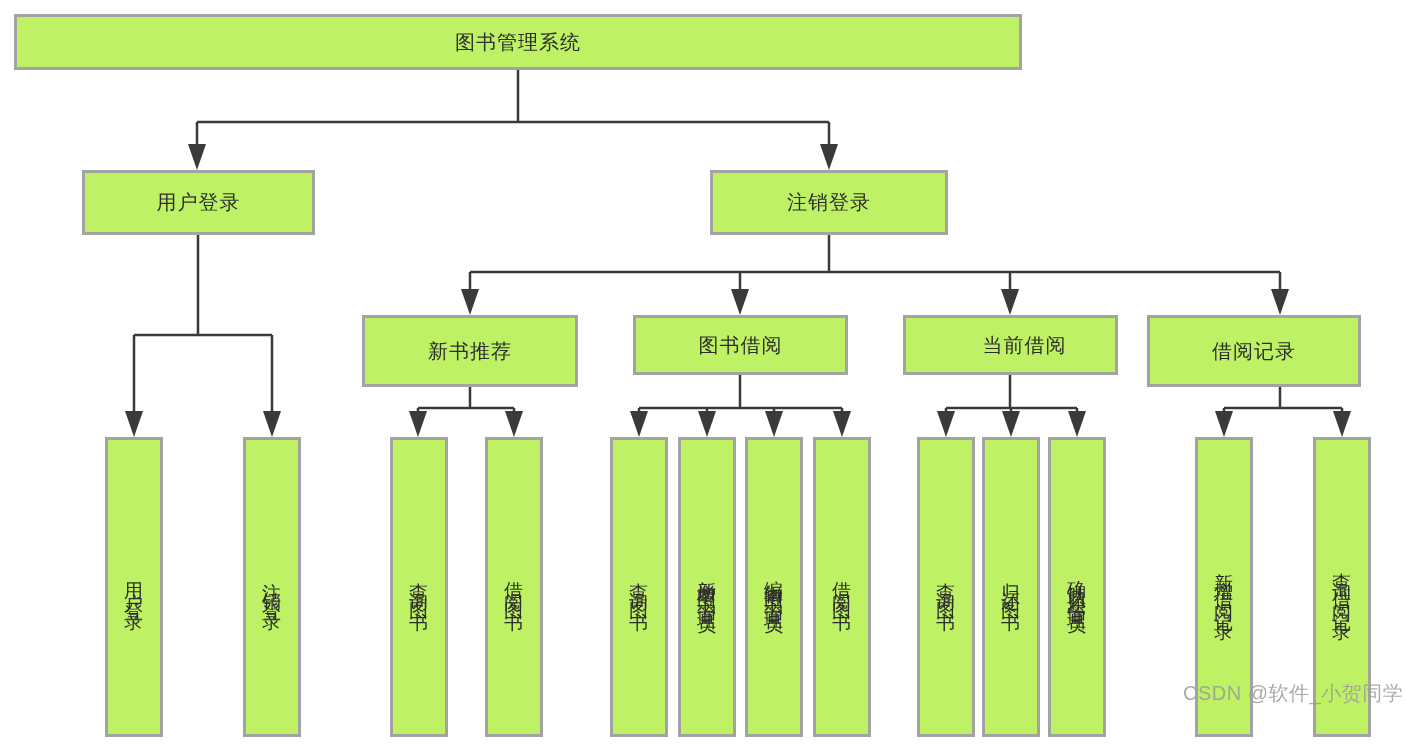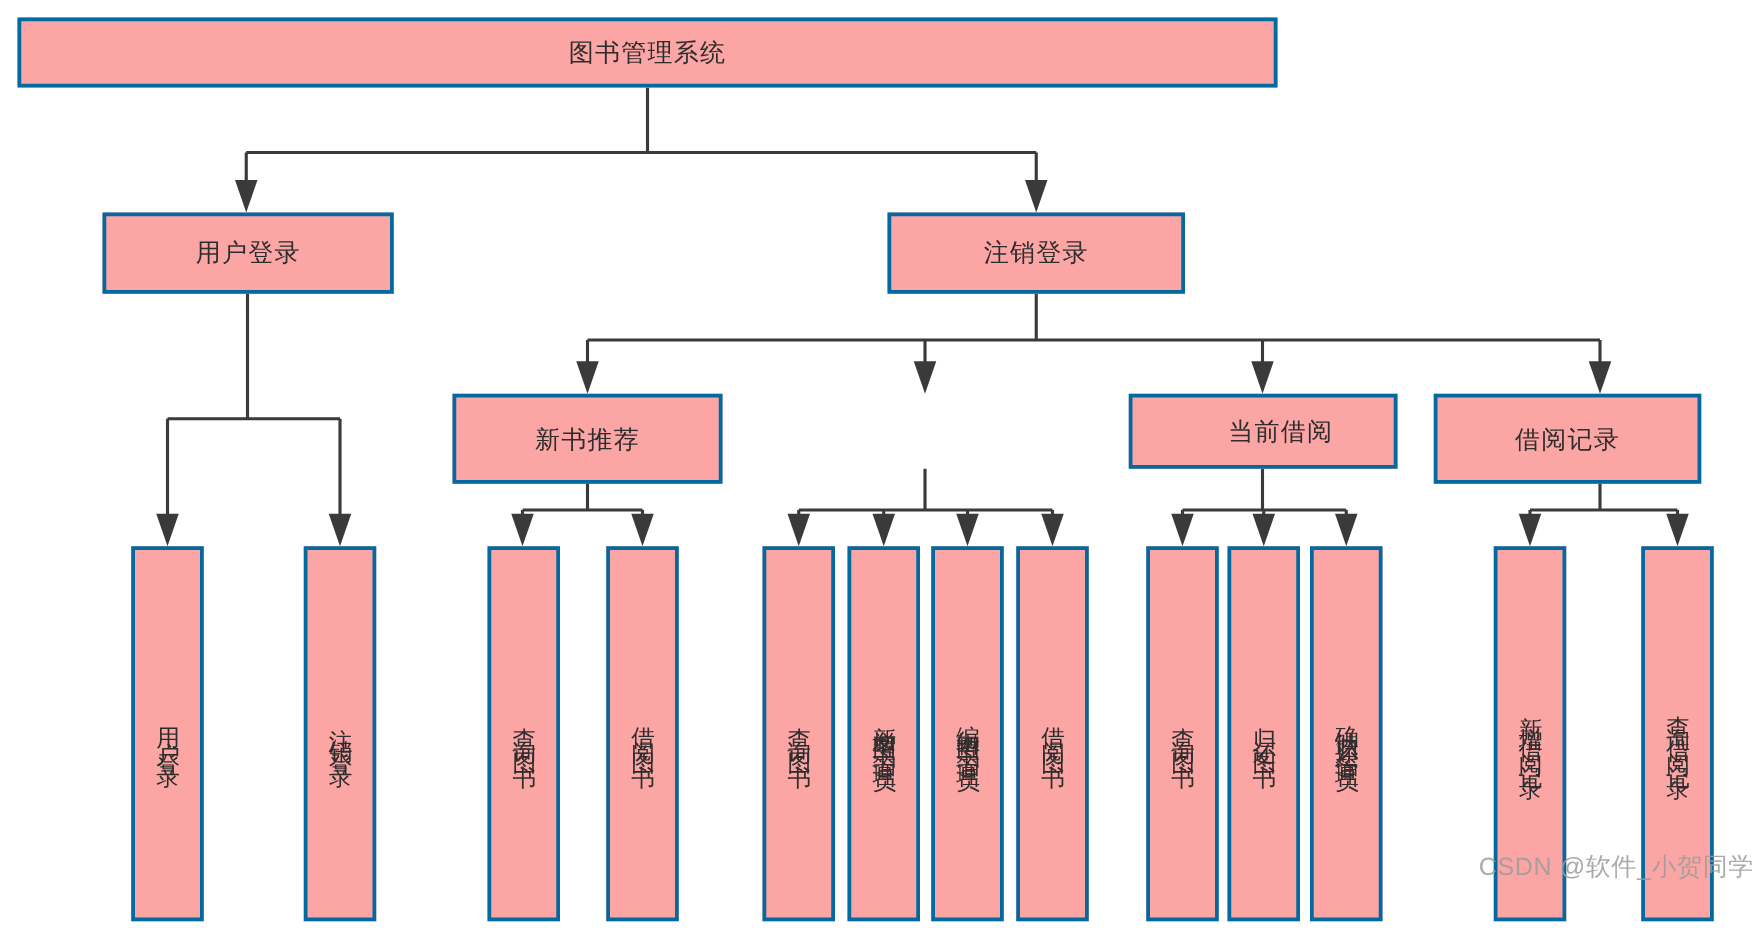--- a/index.html
+++ b/index.html
@@ -26,8 +26,8 @@
   }
   .box {
     position: absolute;
-    background: #fca5a5;
-    border: 3px solid #0369a1;
+    background: #bef264;
+    border: 3px solid #a3a3a3;
     box-sizing: border-box;
     display: flex;
     align-items: center;

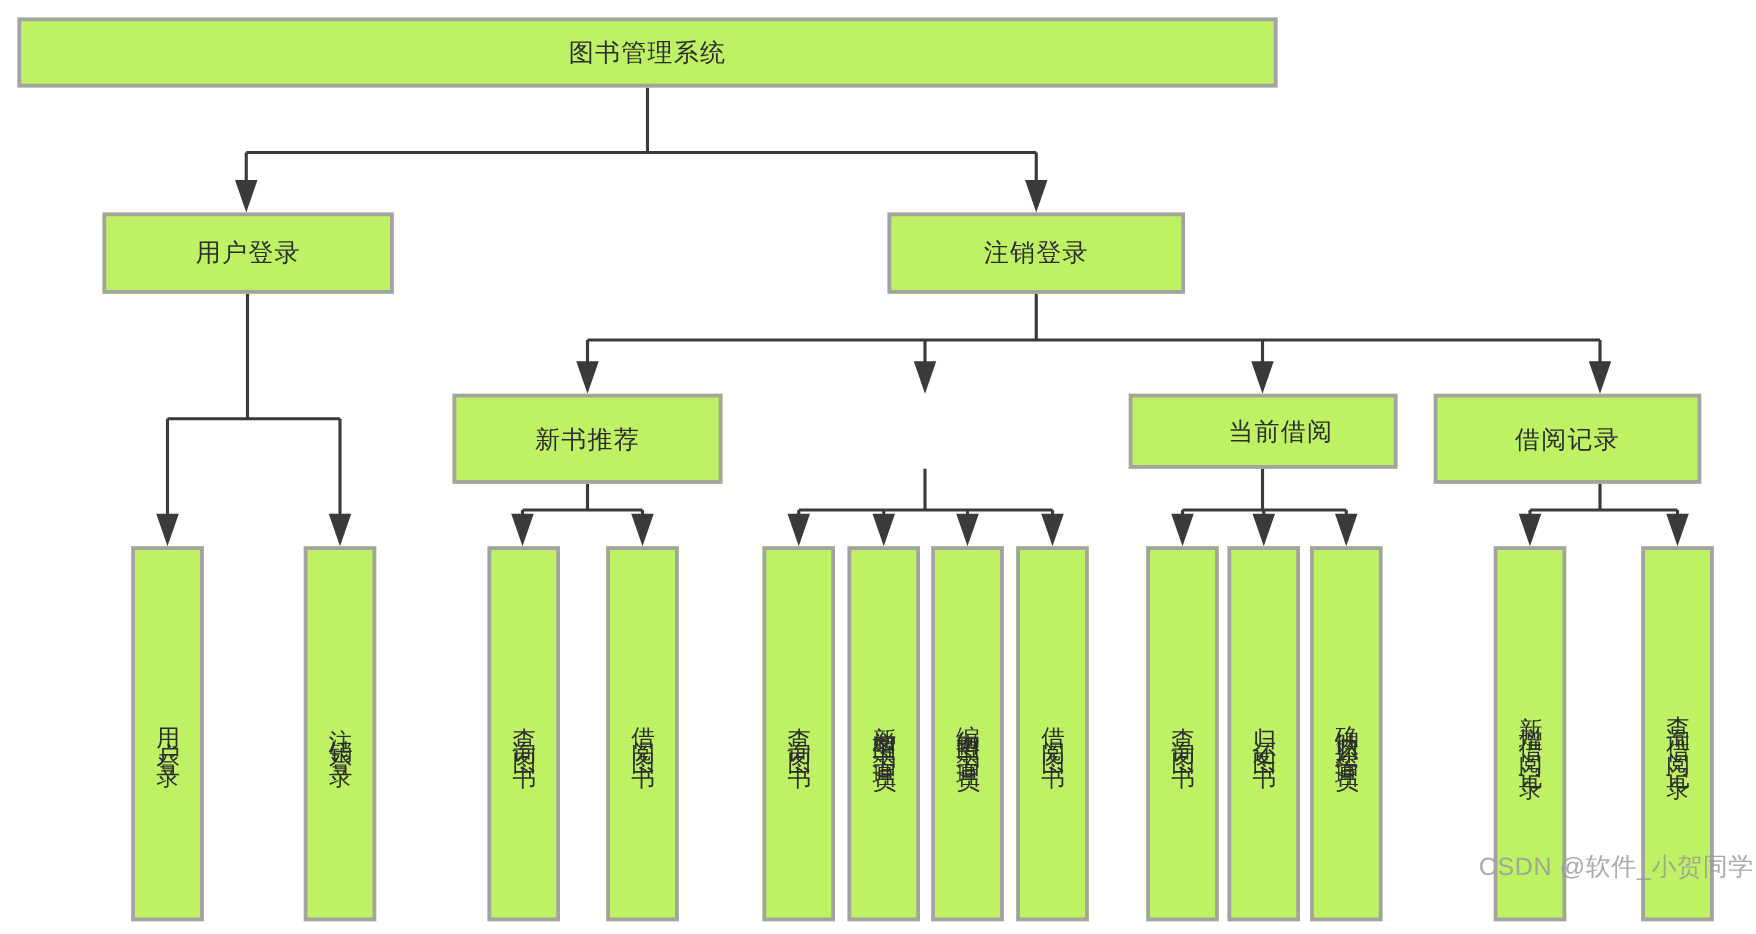--- a/index.html
+++ b/index.html
@@ -114,6 +114,7 @@
   <div class="box h-box" style="left:710px; top:170px; width:238px; height:65px;">注销登录</div>
 
   <div class="box h-box" style="left:362px; top:315px; width:216px; height:72px;">新书推荐</div>
+  <div class="box h-box" style="left:633px; top:315px; width:215px; height:60px;">图书借阅</div>
   <div class="box h-box" style="left:903px; top:315px; width:215px; height:60px;padding-left:28px;">当前借阅</div>
   <div class="box h-box" style="left:1147px; top:315px; width:214px; height:72px;">借阅记录</div>
 

